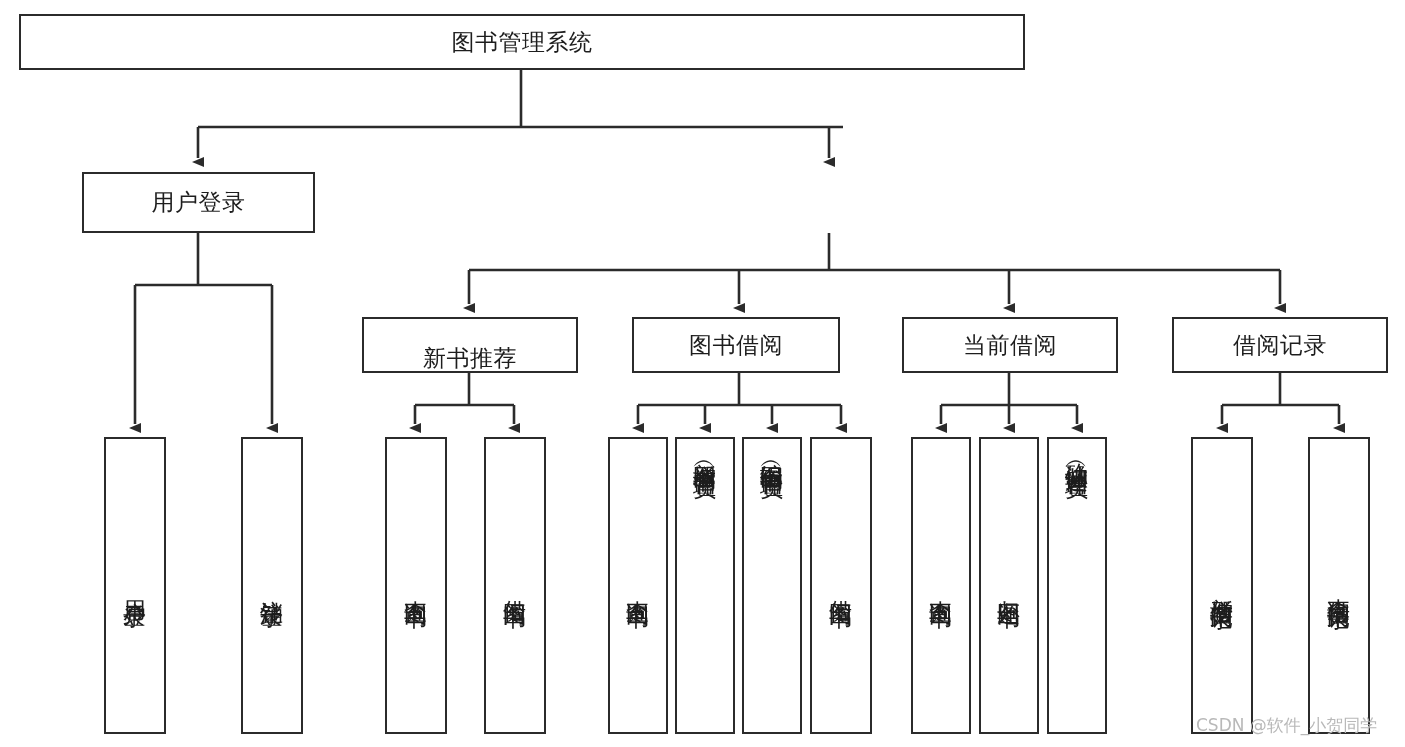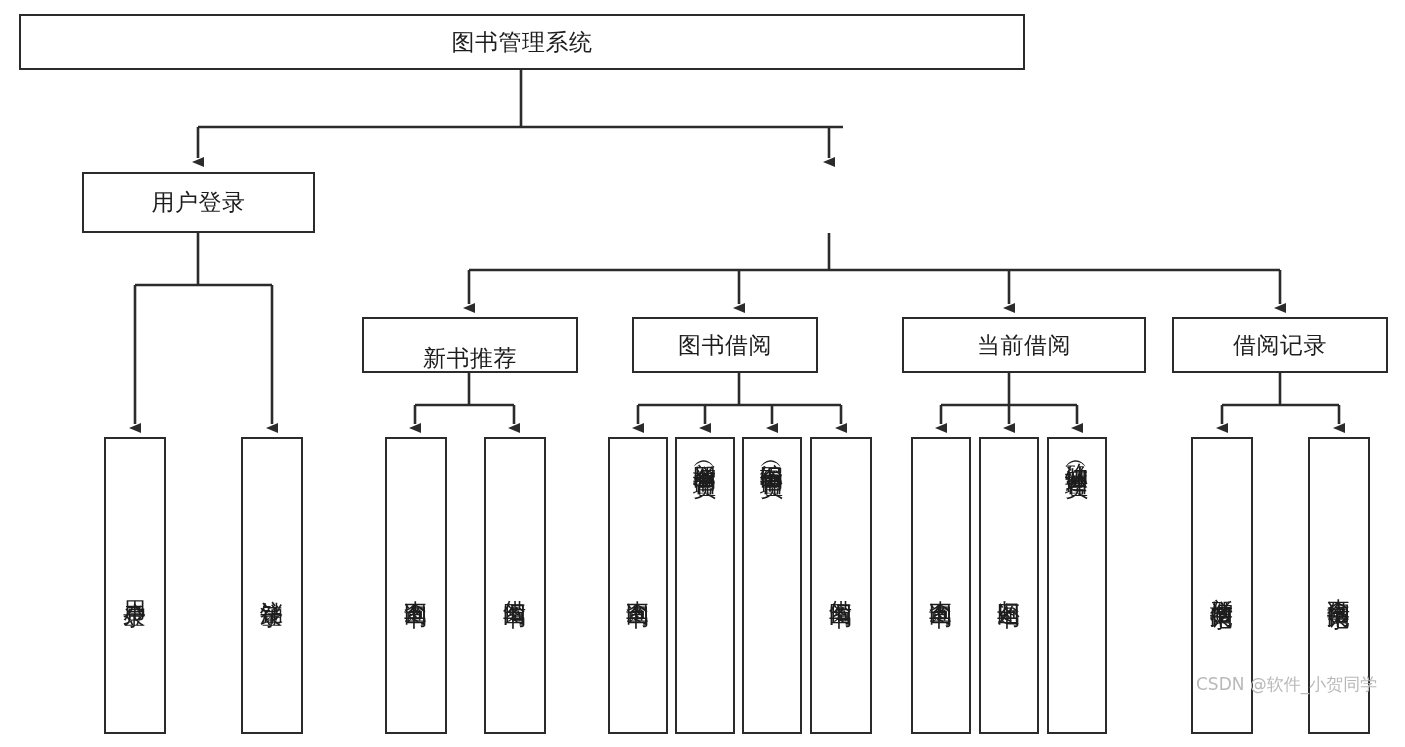--- a/index.html
+++ b/index.html
@@ -144,7 +144,7 @@
   <div class="node h" style="left:362px; top:317px; width:216px; height:56px;align-items:flex-end;">
     <span class="label">新书推荐</span>
   </div>
-  <div class="node h" style="left:632px; top:317px; width:186px; height:56px;">
+  <div class="node h" style="left:632px; top:317px; width:208px; height:56px;">
     <span class="label">图书借阅</span>
   </div>
   <div class="node h" style="left:902px; top:317px; width:244px; height:56px;">

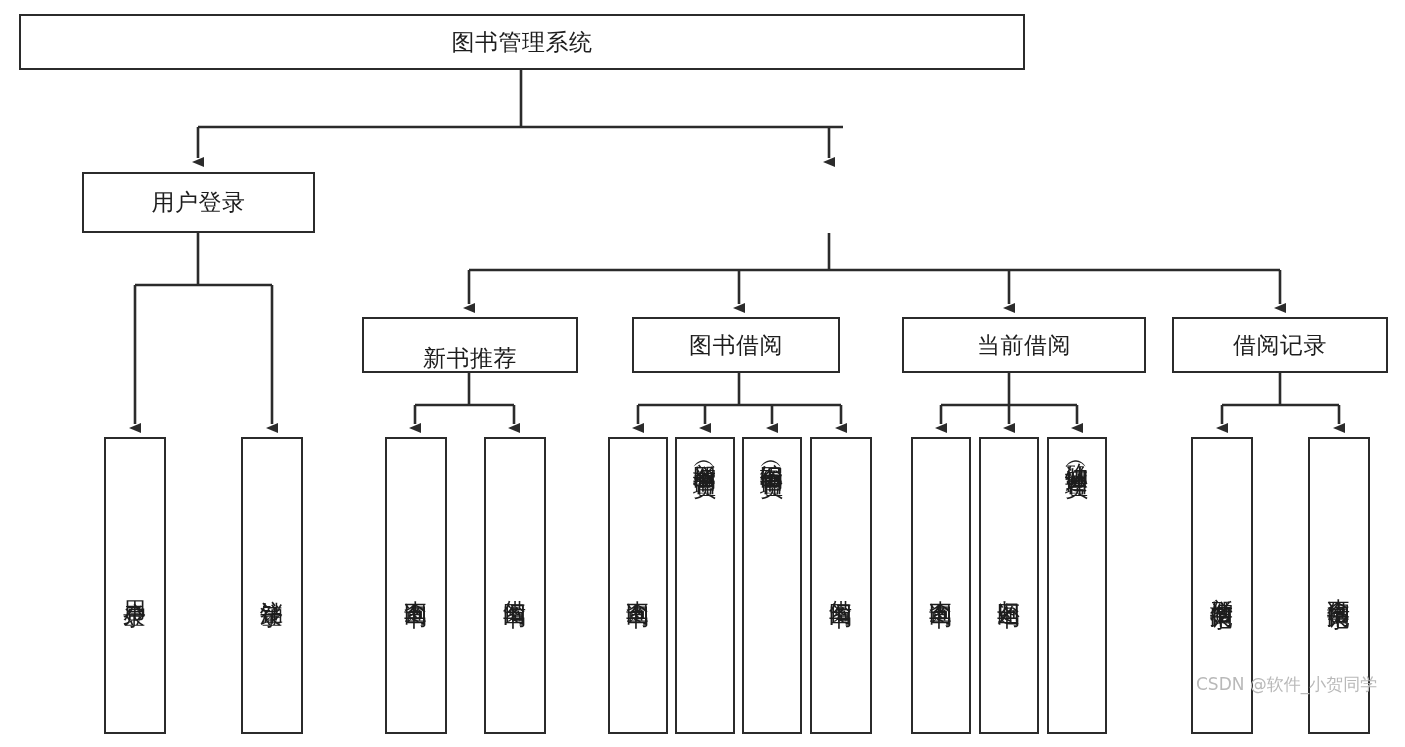--- a/index.html
+++ b/index.html
@@ -147,7 +147,7 @@
   <div class="node h" style="left:632px; top:317px; width:208px; height:56px;">
     <span class="label">图书借阅</span>
   </div>
-  <div class="node h" style="left:902px; top:317px; width:244px; height:56px;">
+  <div class="node h" style="left:902px; top:317px; width:216px; height:56px;">
     <span class="label">当前借阅</span>
   </div>
   <div class="node h" style="left:1172px; top:317px; width:216px; height:56px;">

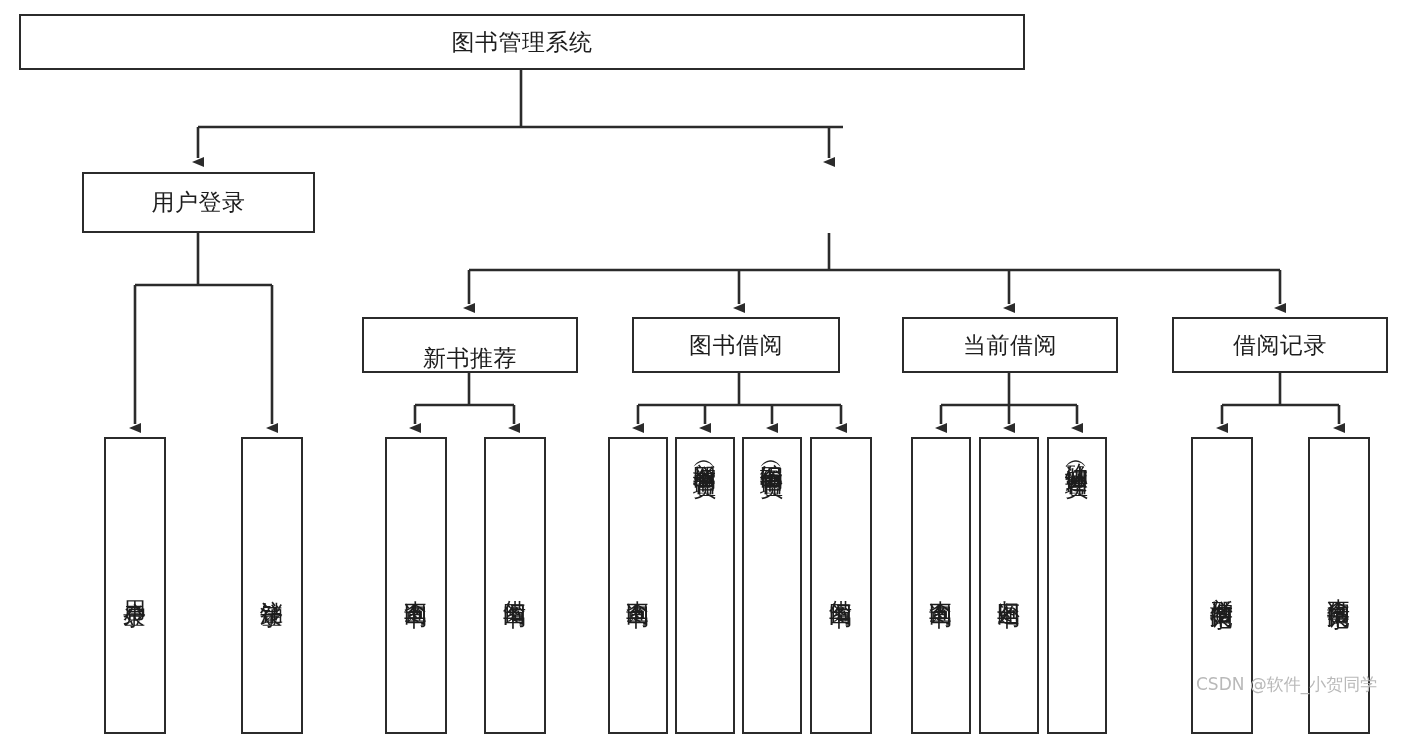--- a/index.html
+++ b/index.html
@@ -198,7 +198,7 @@
     <span class="label">查询借阅记录</span>
   </div>
 
-  <div class="watermark" style="left:1196px; top:673px;text-align:center;">CSDN @软件_小贺同学</div>
+  <div class="watermark" style="left:1196px; top:714px;text-align:center;">CSDN @软件_小贺同学</div>
 
 </div>
 

